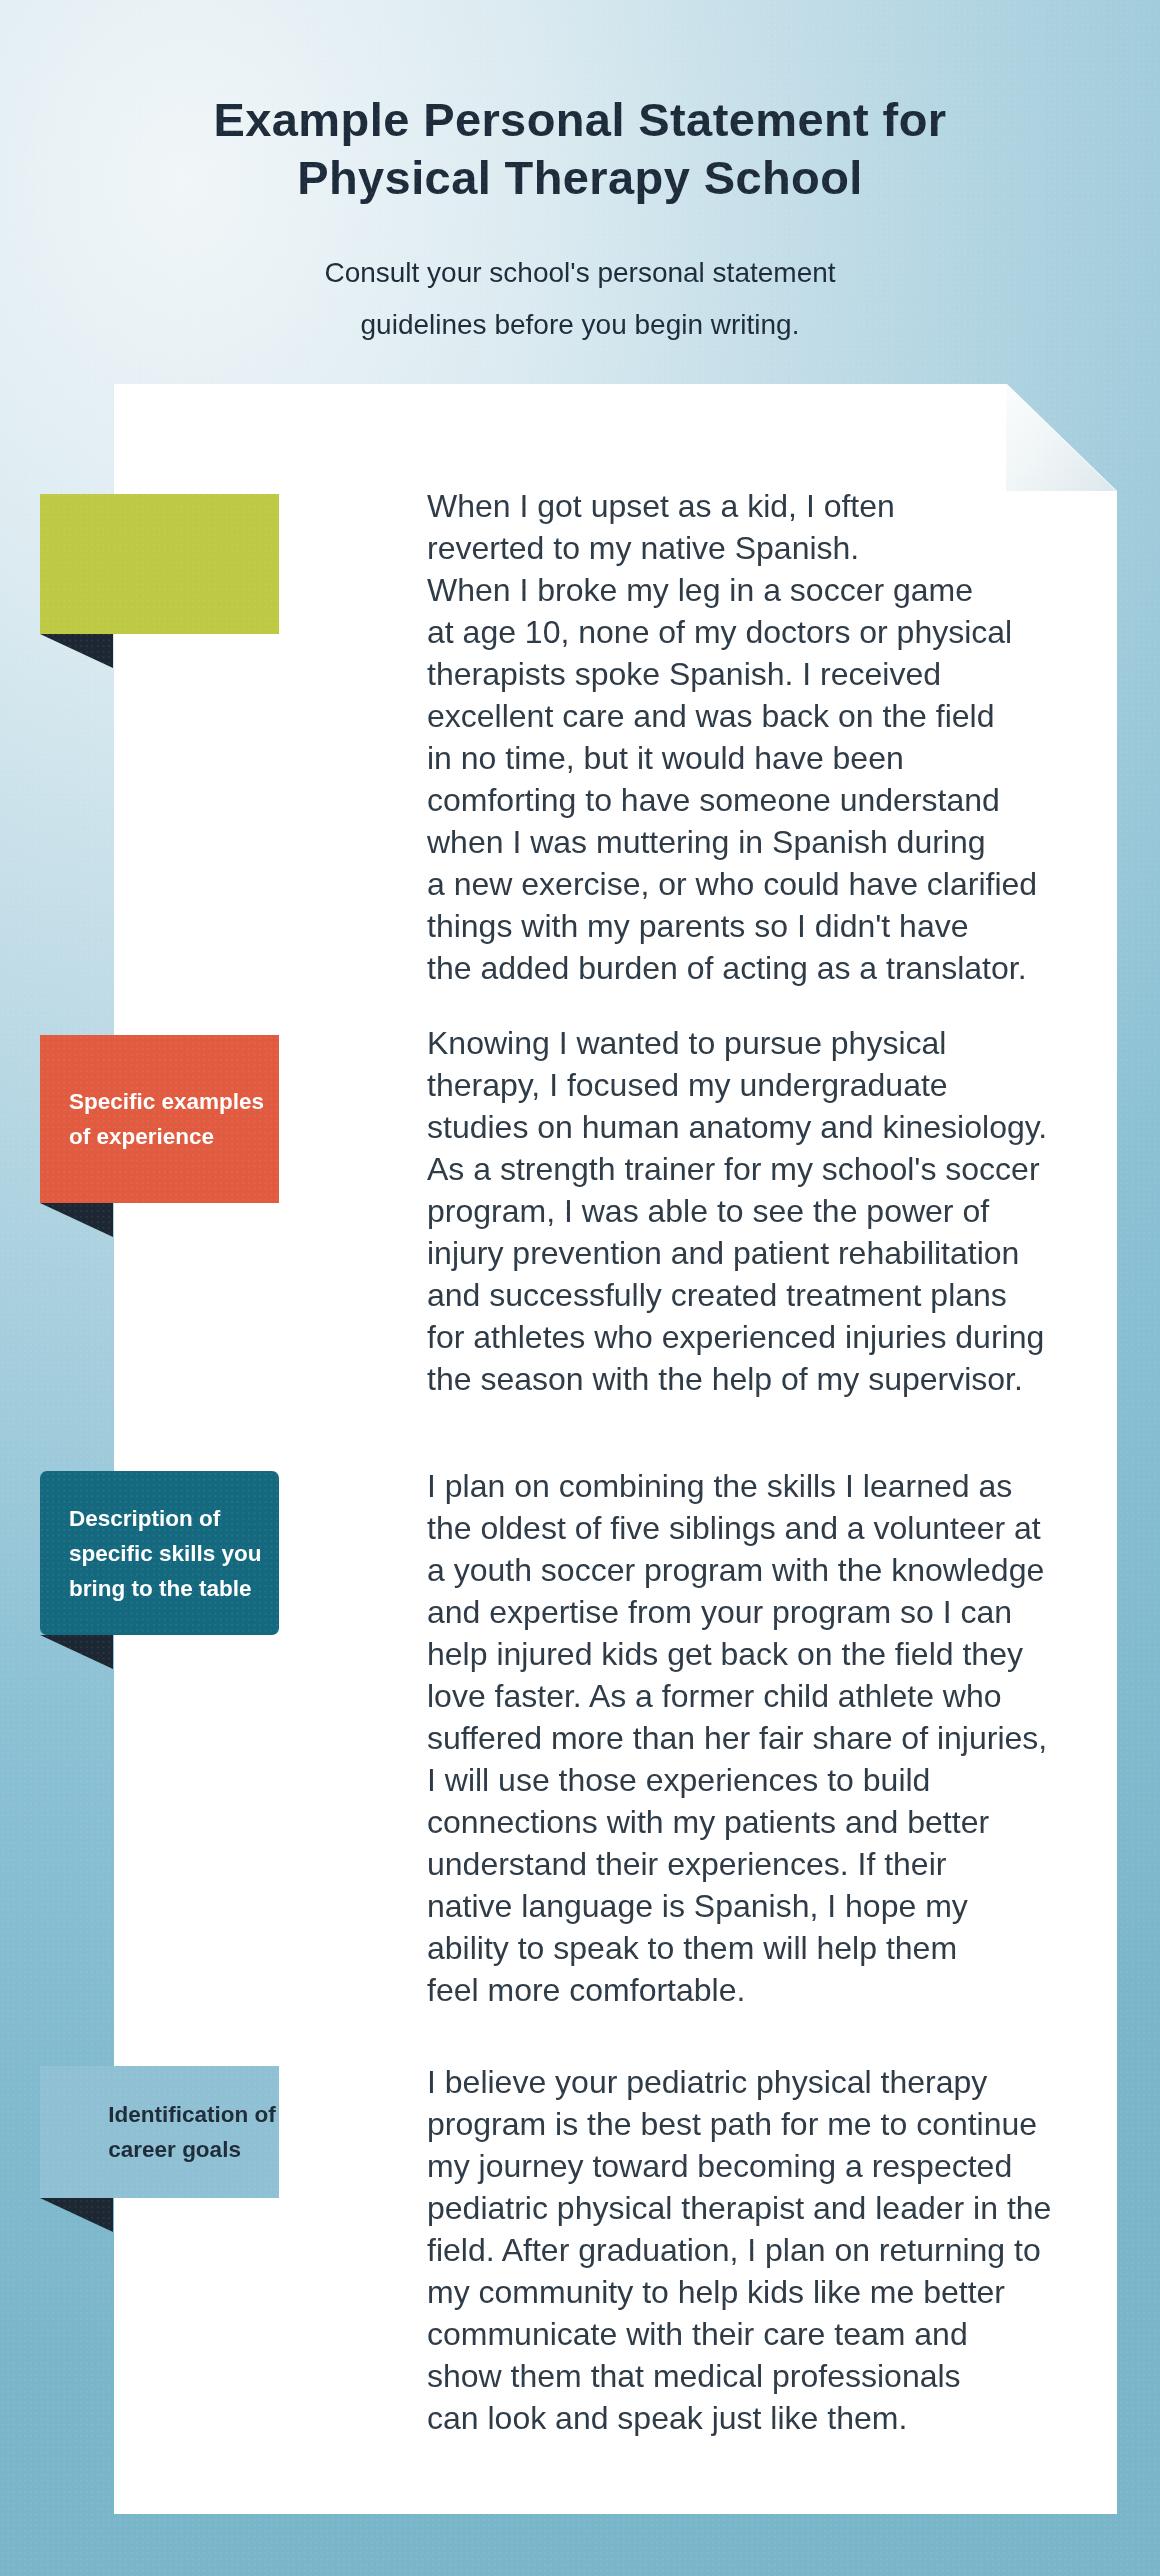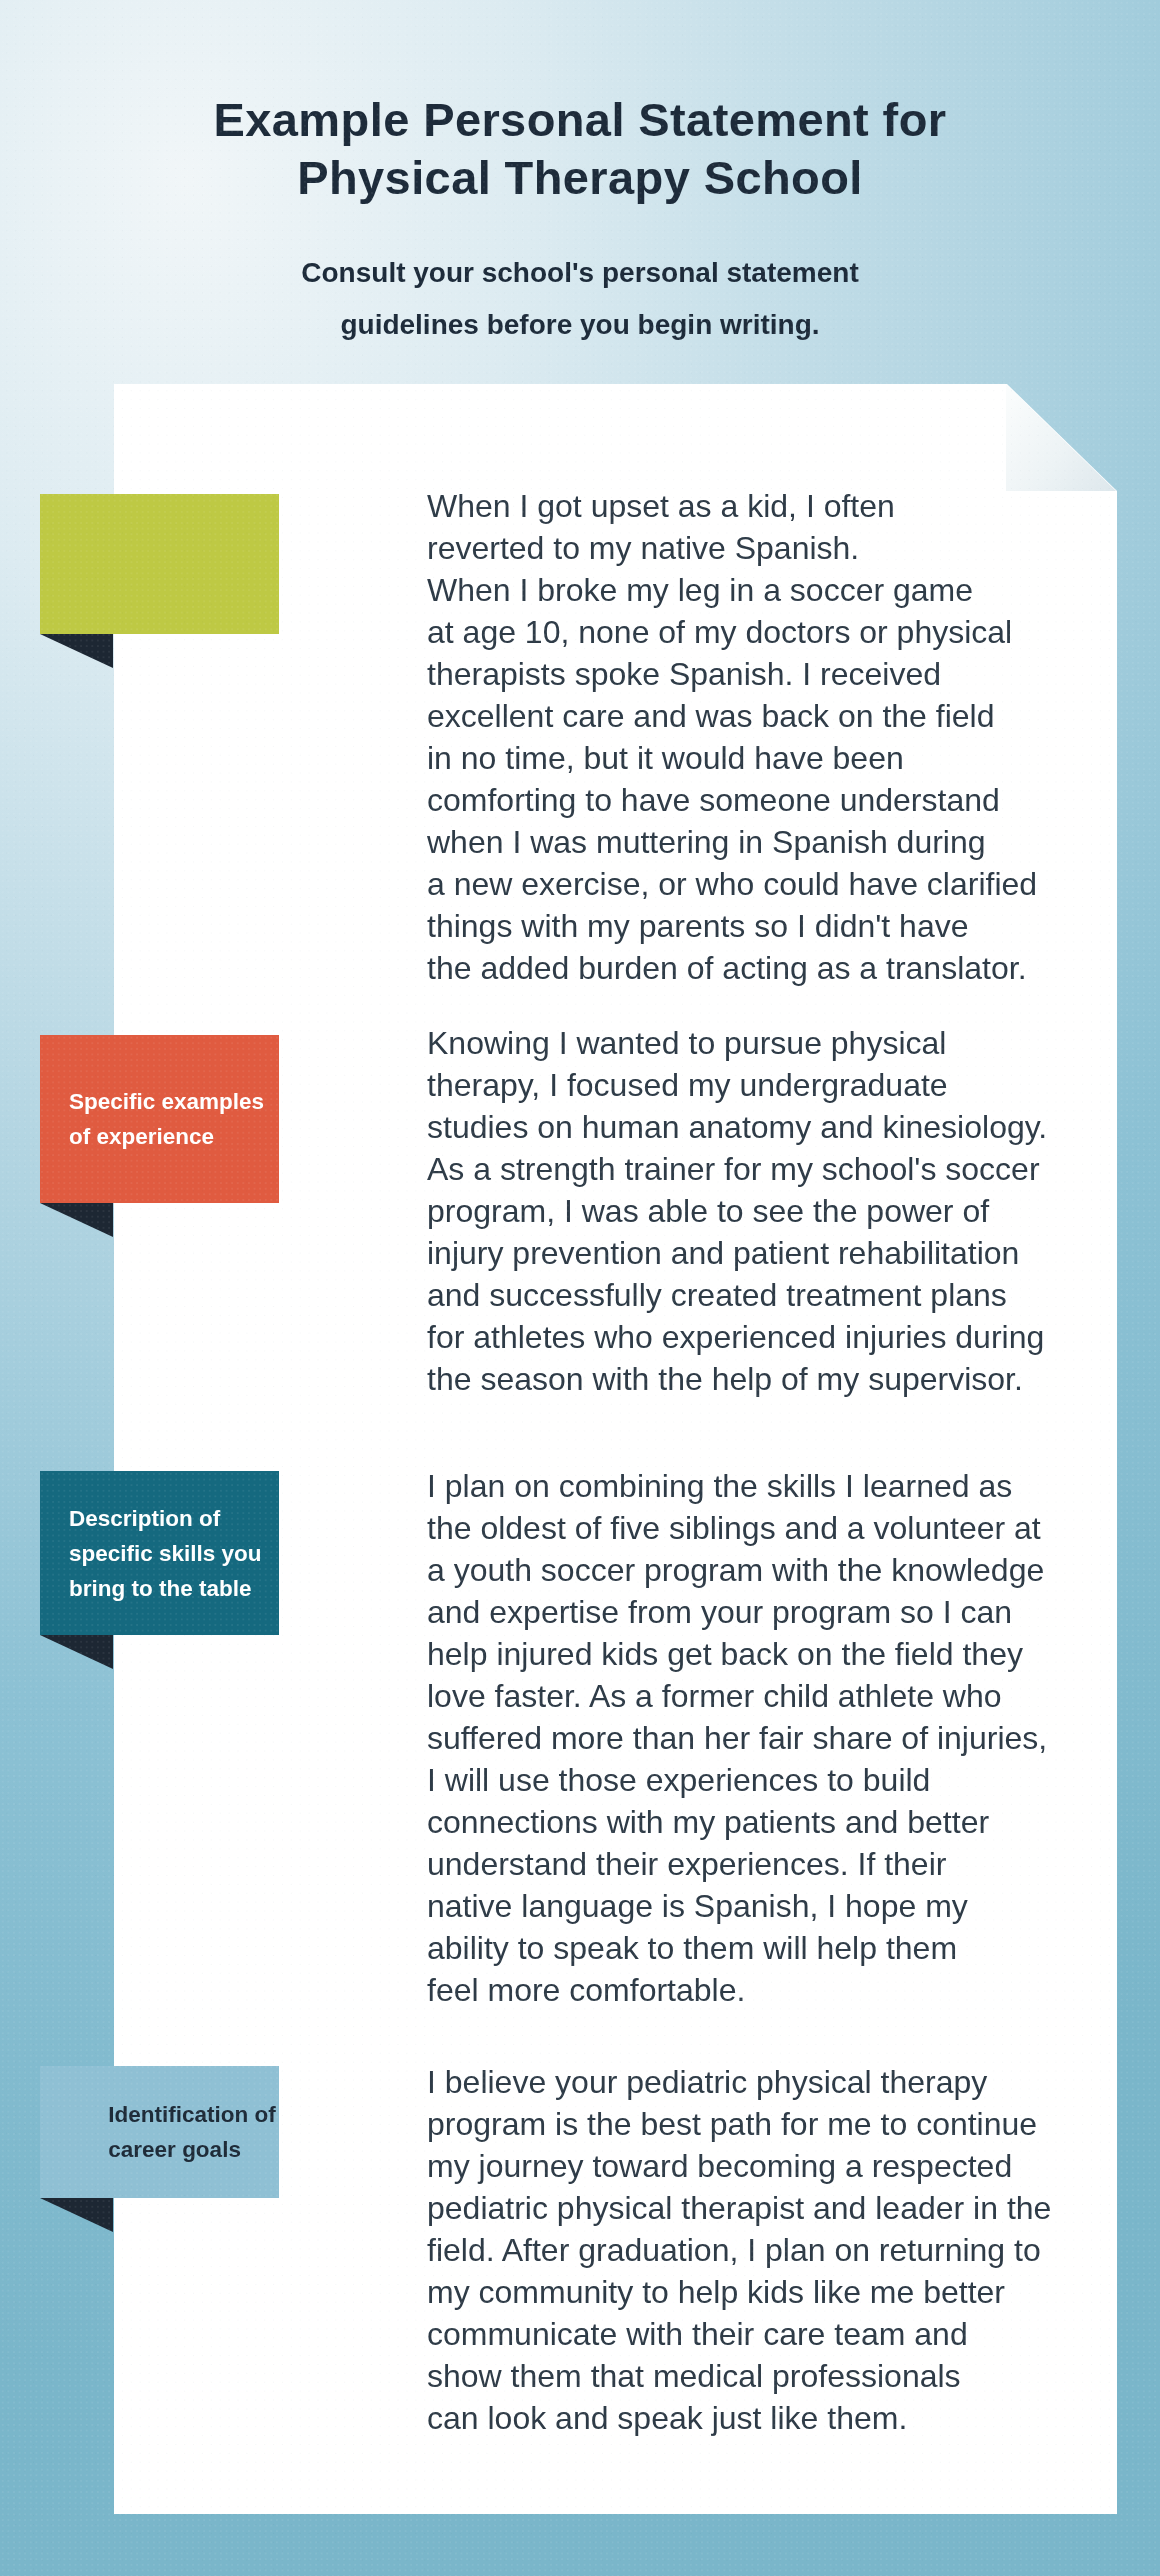--- a/index.html
+++ b/index.html
@@ -24,7 +24,7 @@
   }
   .subtitle{
     position:absolute;top:219px;left:0;width:100%;z-index:2;
-    text-align:center;font-size:28px;line-height:52px;font-weight:bold;
+    text-align:center;font-size:28px;line-height:52px;font-weight:normal;
     color:#1d2b3a;white-space:pre-line;
   }
   .paper{

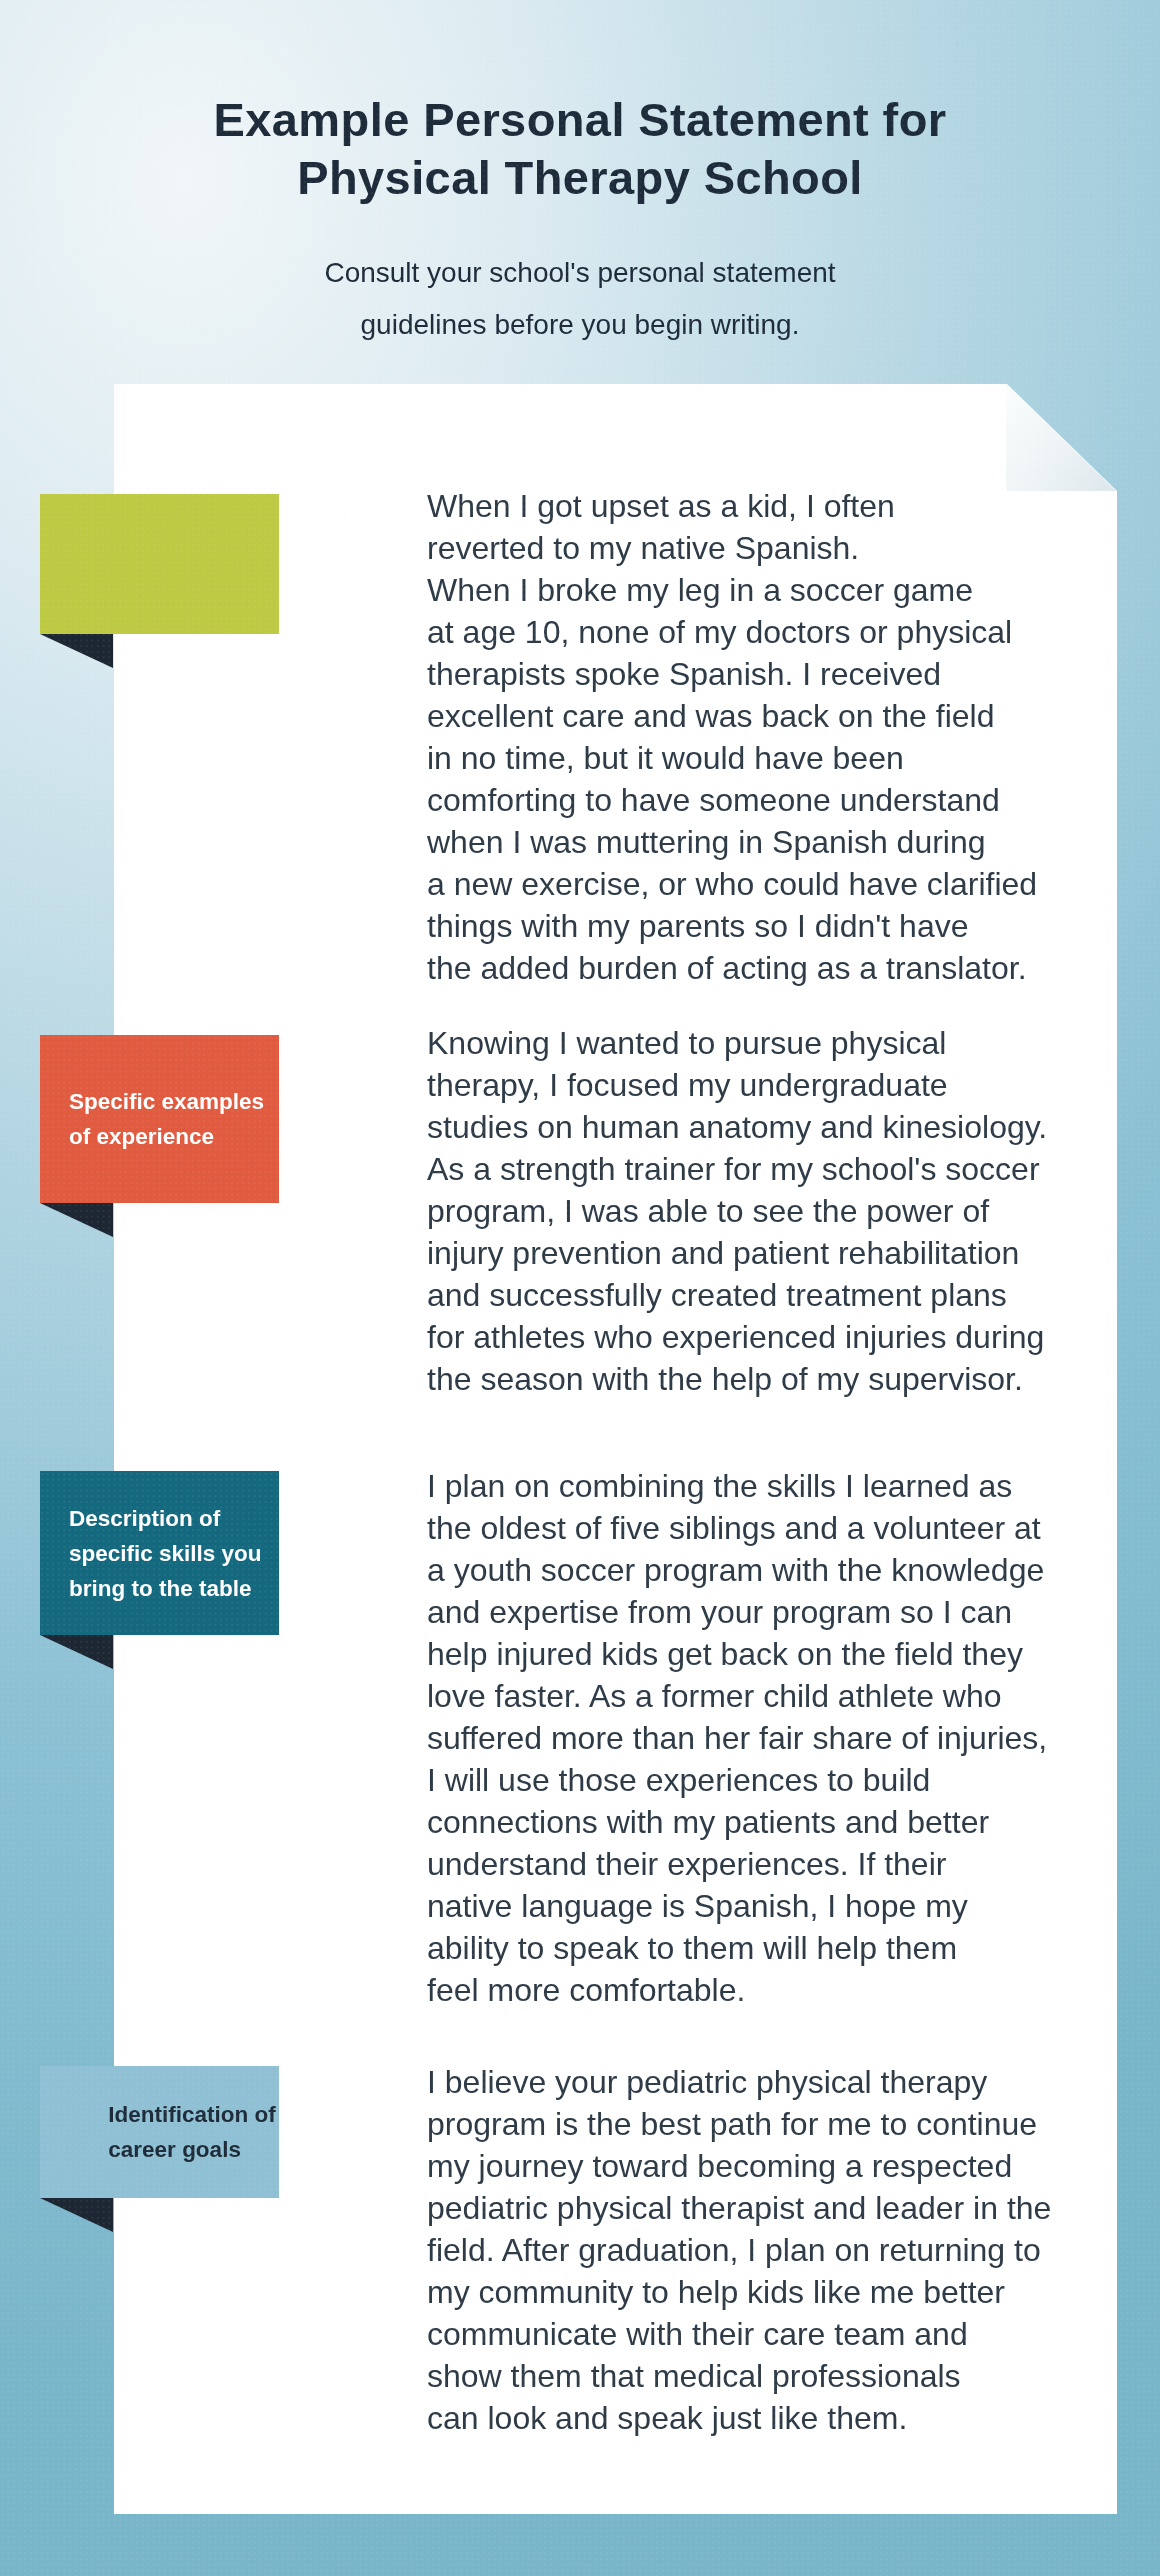--- a/index.html
+++ b/index.html
@@ -105,7 +105,7 @@
 for athletes who experienced injuries during
 the season with the help of my supervisor.</div>
 
-  <div class="ribbon" id="ribbon-skills" style="background-color: rgb(21, 105, 127); color: rgb(255, 255, 255);">
+  <div class="ribbon" id="ribbon-skills" style="background-color: rgb(21, 105, 127); color: rgb(255, 255, 255); border-radius: 7px;">
     <span>Description of
 specific skills you
 bring to the table</span>

